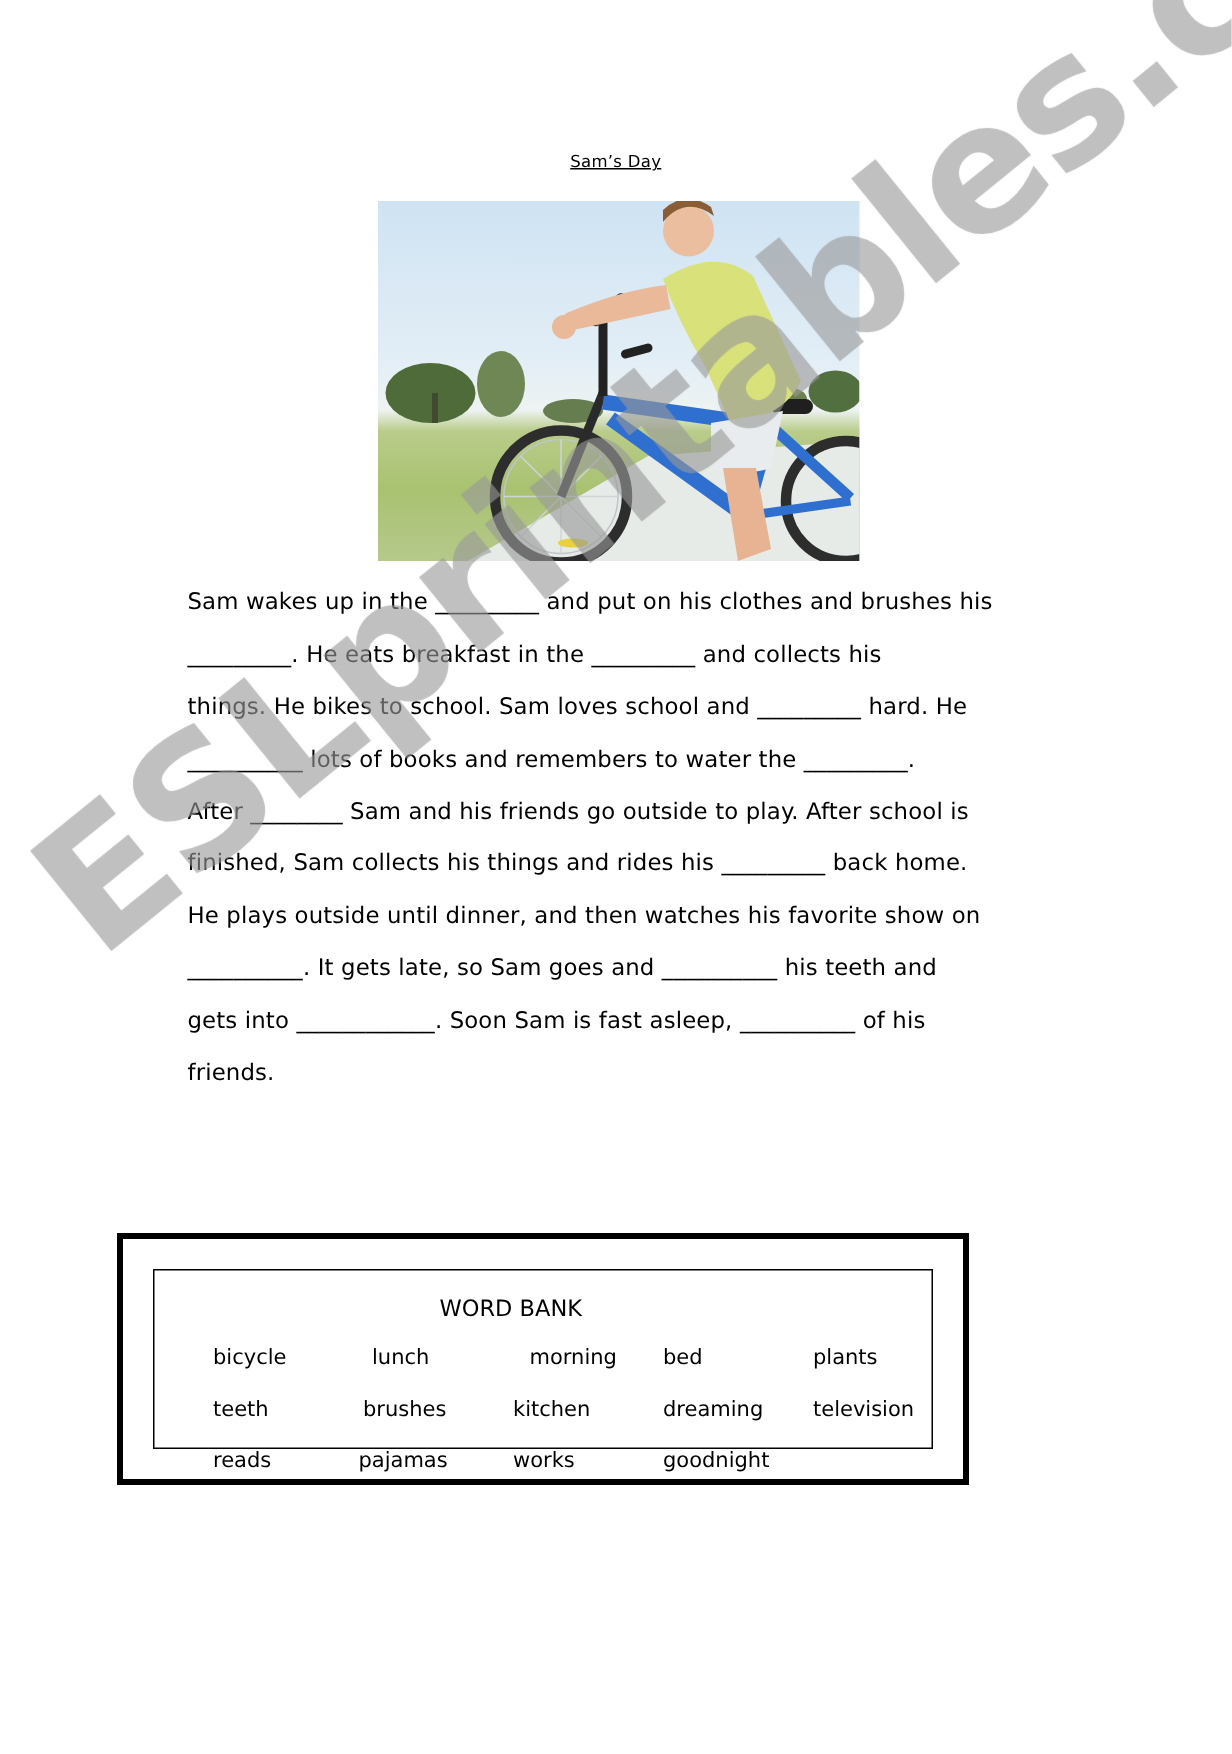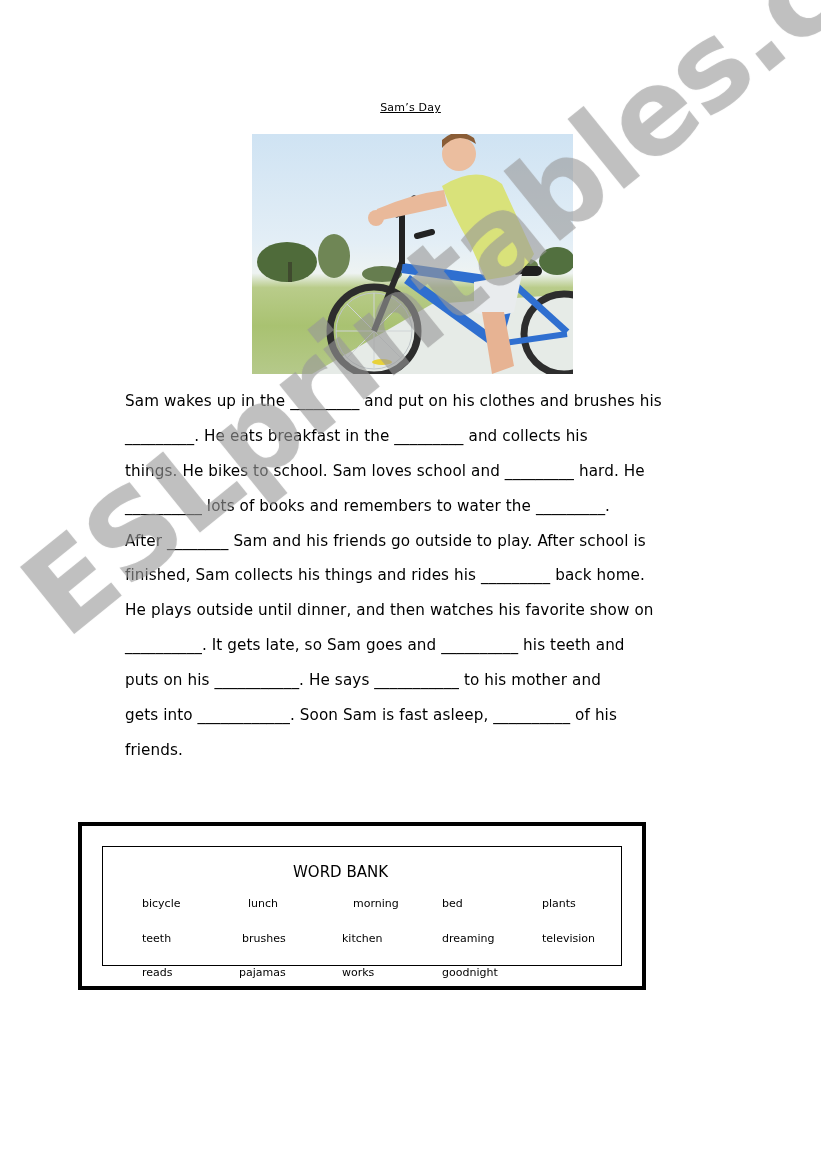--- a/index.html
+++ b/index.html
@@ -147,7 +147,6 @@
     <span class="line">finished, Sam collects his things and rides his _________ back home.</span>
     <span class="line">He plays outside until dinner, and then watches his favorite show on</span>
     <span class="line">__________.  It gets late, so Sam goes and __________ his teeth and</span>
-    <span class="line">puts on his ___________.  He says ___________ to his mother and</span>
     <span class="line">gets into ____________.  Soon Sam is fast asleep, __________ of his</span>
     <span class="line">friends.</span>
   </div>

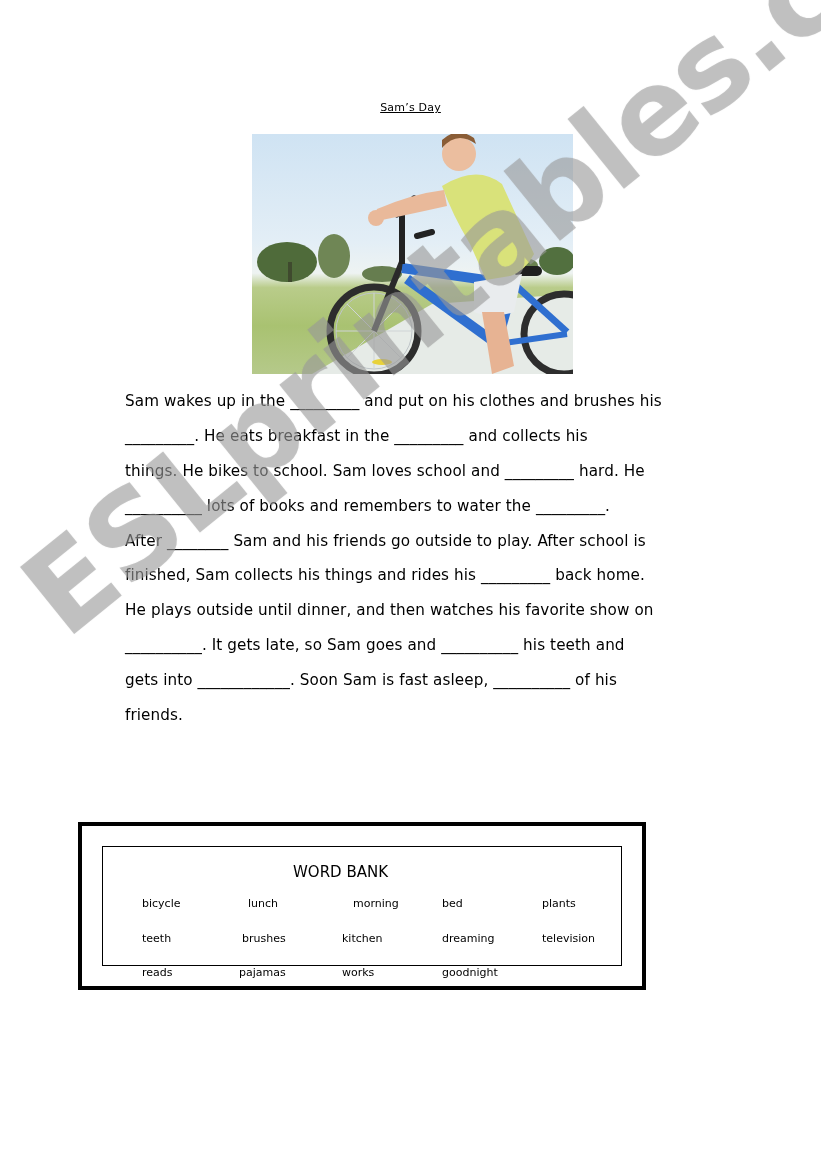--- a/index.html
+++ b/index.html
@@ -61,7 +61,7 @@
     }
     .wb-word {
       position: absolute;
-      font-size: 11px;
+      font-size: 14px;
       white-space: nowrap;
     }
 

